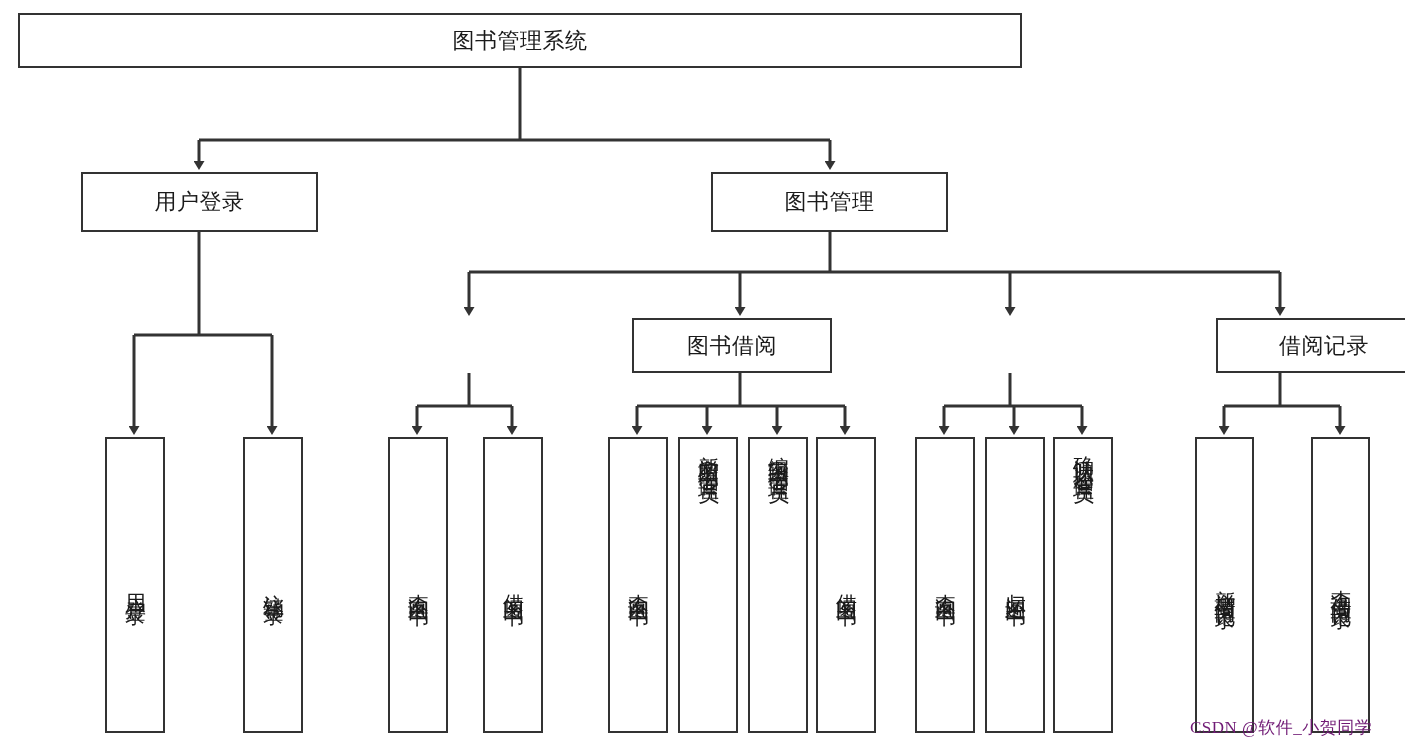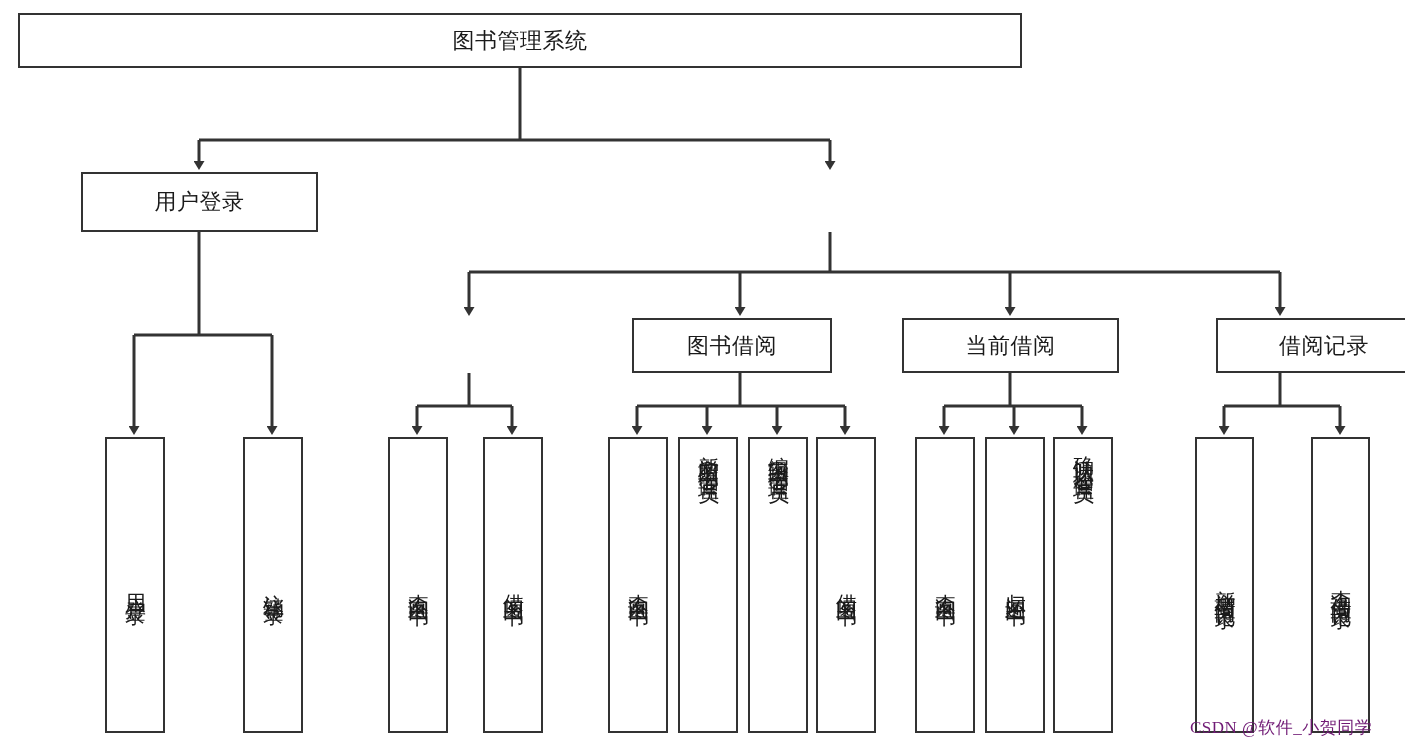--- a/index.html
+++ b/index.html
@@ -133,6 +133,9 @@
   <div class="node" style="left:81px; top:172px; width:237px; height:60px;">
     <span class="node-label">用户登录</span>
   </div>
+  <div class="node" style="left:711px; top:172px; width:237px; height:60px;">
+    <span class="node-label">图书管理</span>
+  </div>
 
   <div class="node" style="left:632px; top:318px; width:200px; height:55px;">
     <span class="node-label">图书借阅</span>

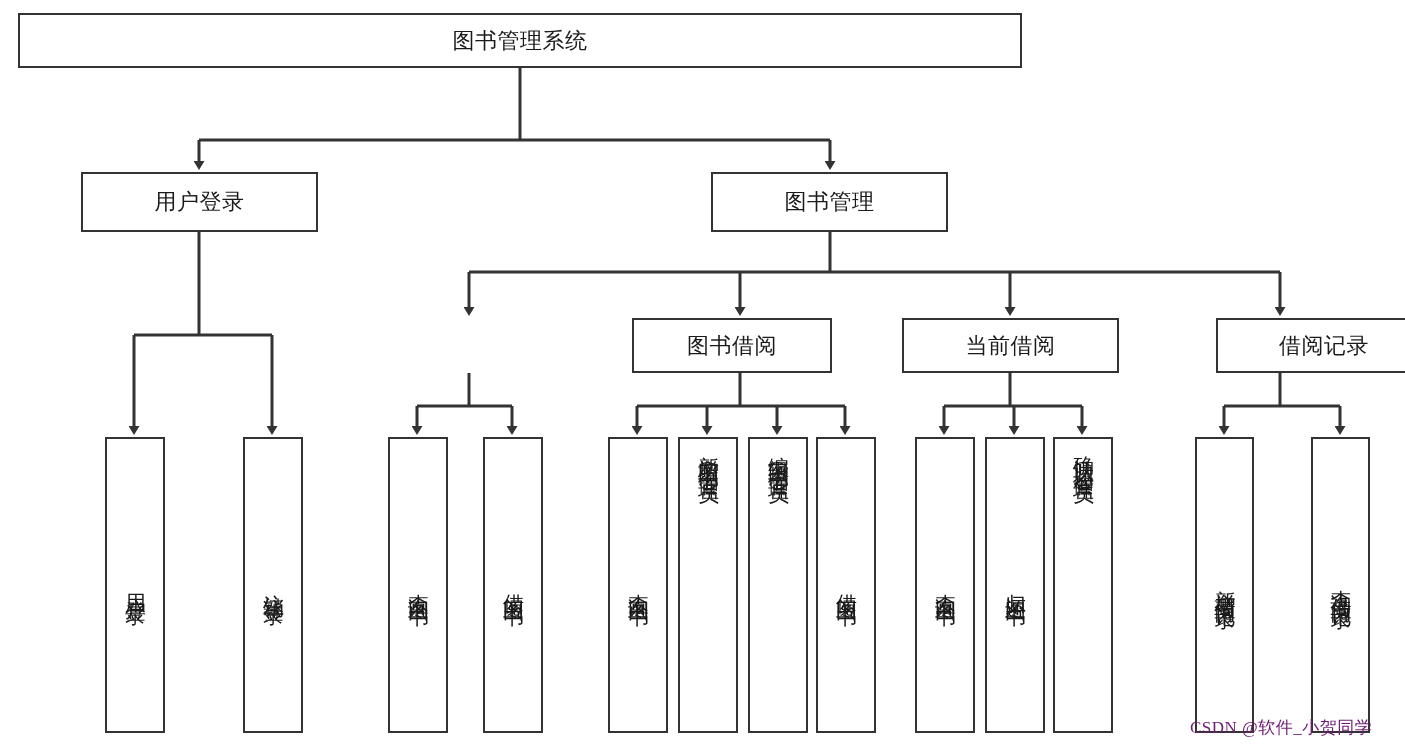--- a/index.html
+++ b/index.html
@@ -140,9 +140,6 @@
   <div class="node" style="left:632px; top:318px; width:200px; height:55px;">
     <span class="node-label">图书借阅</span>
   </div>
-  <div class="node" style="left:902px; top:318px; width:217px; height:55px;">
-    <span class="node-label">当前借阅</span>
-  </div>
   <div class="node" style="left:1216px; top:318px; width:216px; height:55px;justify-content:center;">
     <span class="node-label">借阅记录</span>
   </div>

